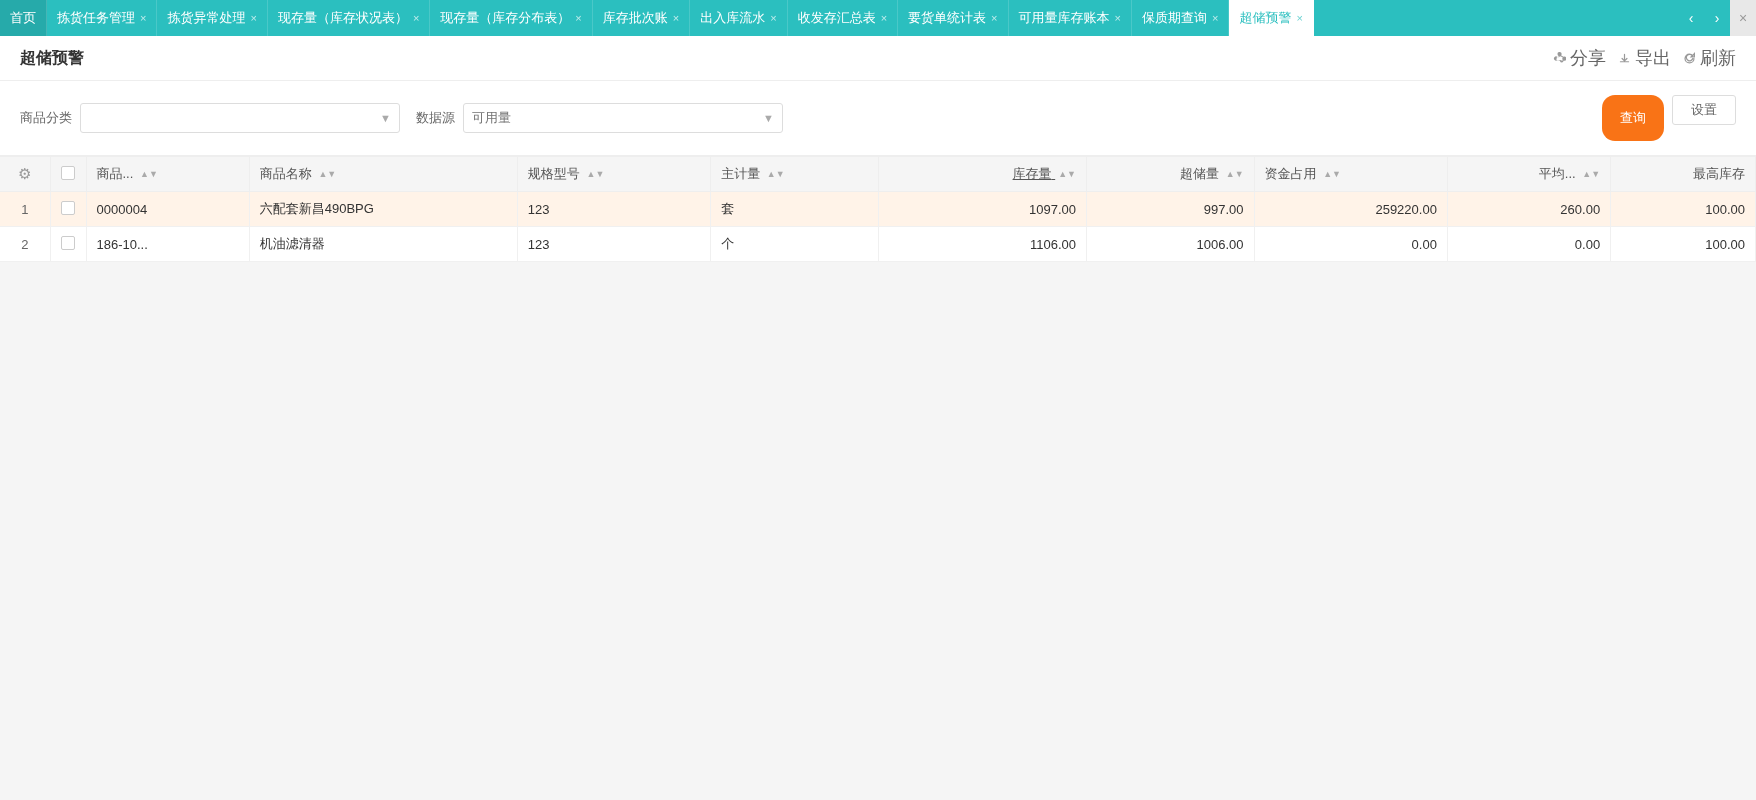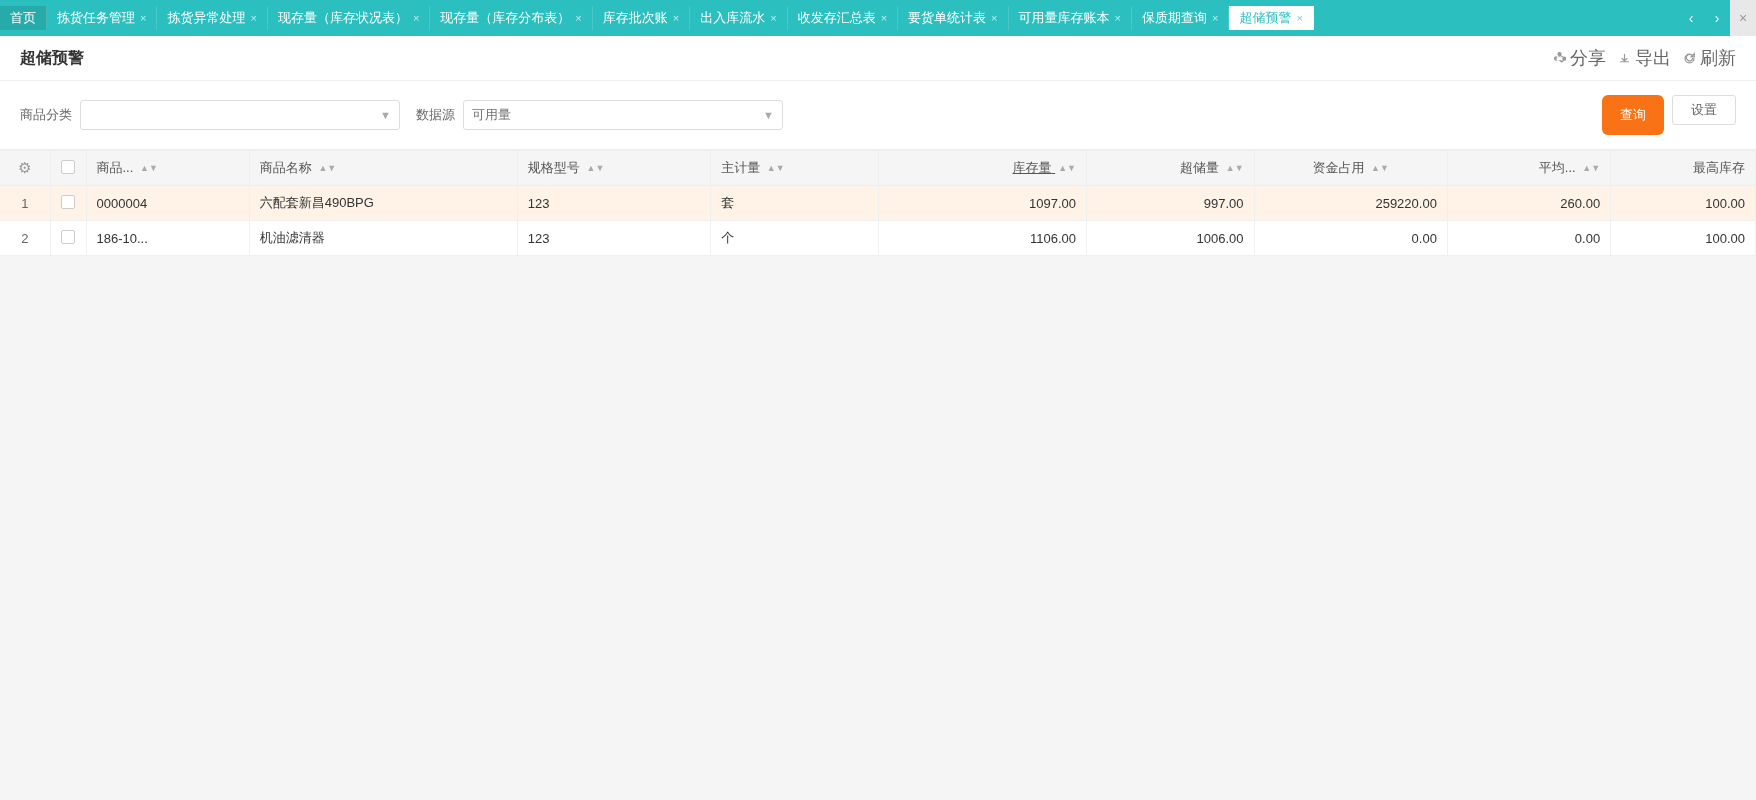--- a/index.html
+++ b/index.html
@@ -18,7 +18,7 @@
     .top-bar-item {
       display: inline-flex;
       align-items: center;
-      height: 24px;
+      height: 36px;
       padding: 4px 10px;
       color: #fff;
       font-size: 13px;

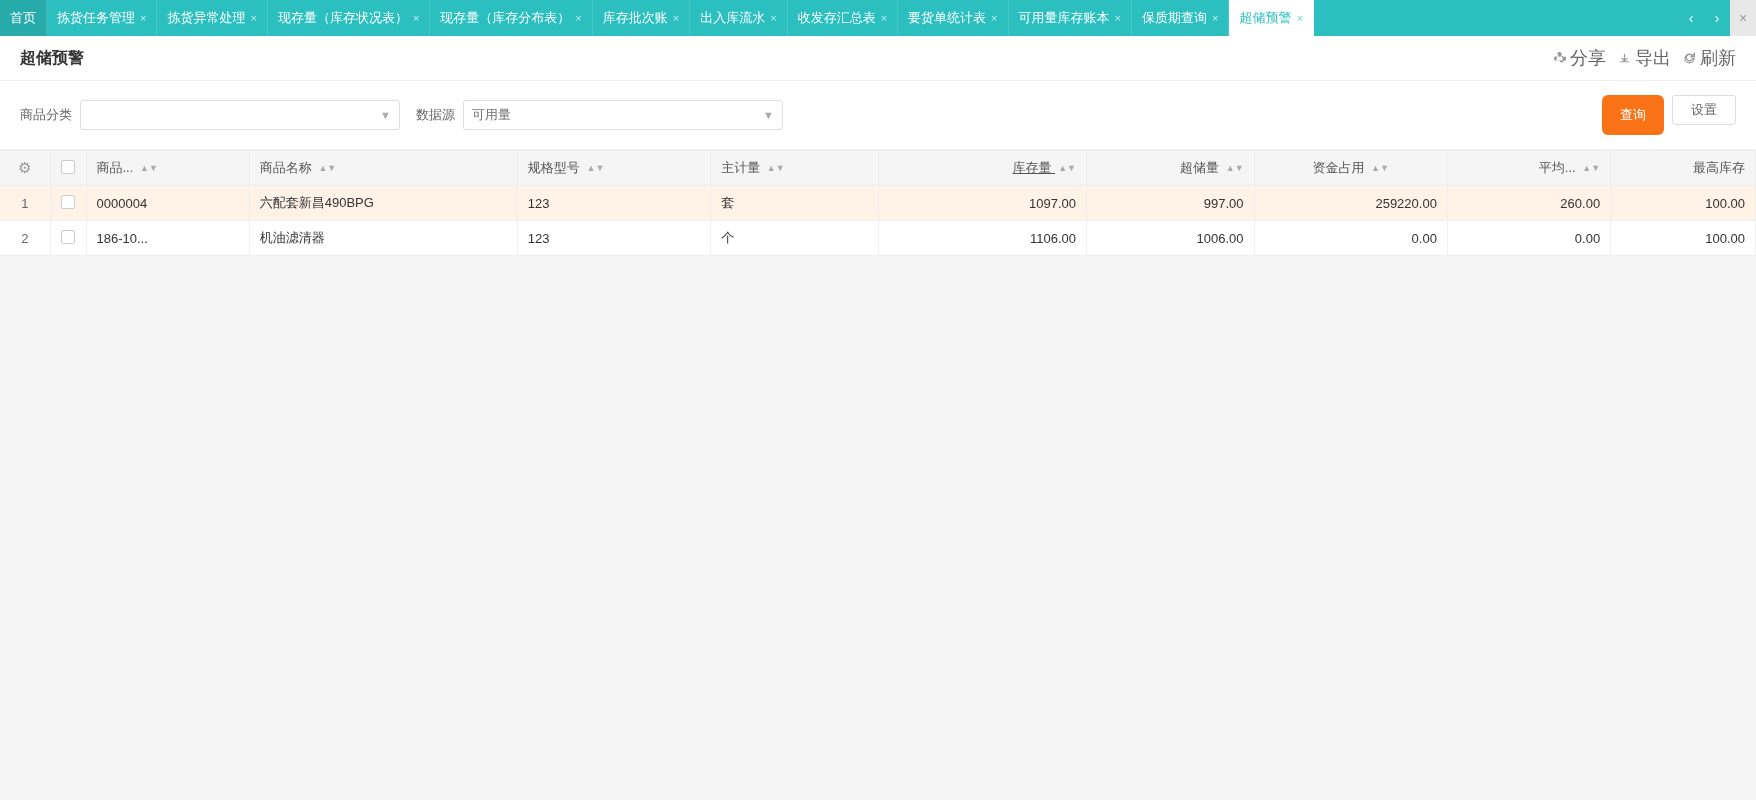--- a/index.html
+++ b/index.html
@@ -112,11 +112,11 @@
       background: #f97316;
       color: #fff;
       border: none;
-      border-radius: 6px;
+      border-radius: 13px;
       padding: 5px 18px;
       font-size: 13px;
       cursor: pointer;
-      height: 40px;
+      height: 46px;
       margin-left: auto;
     }
     .btn-settings {

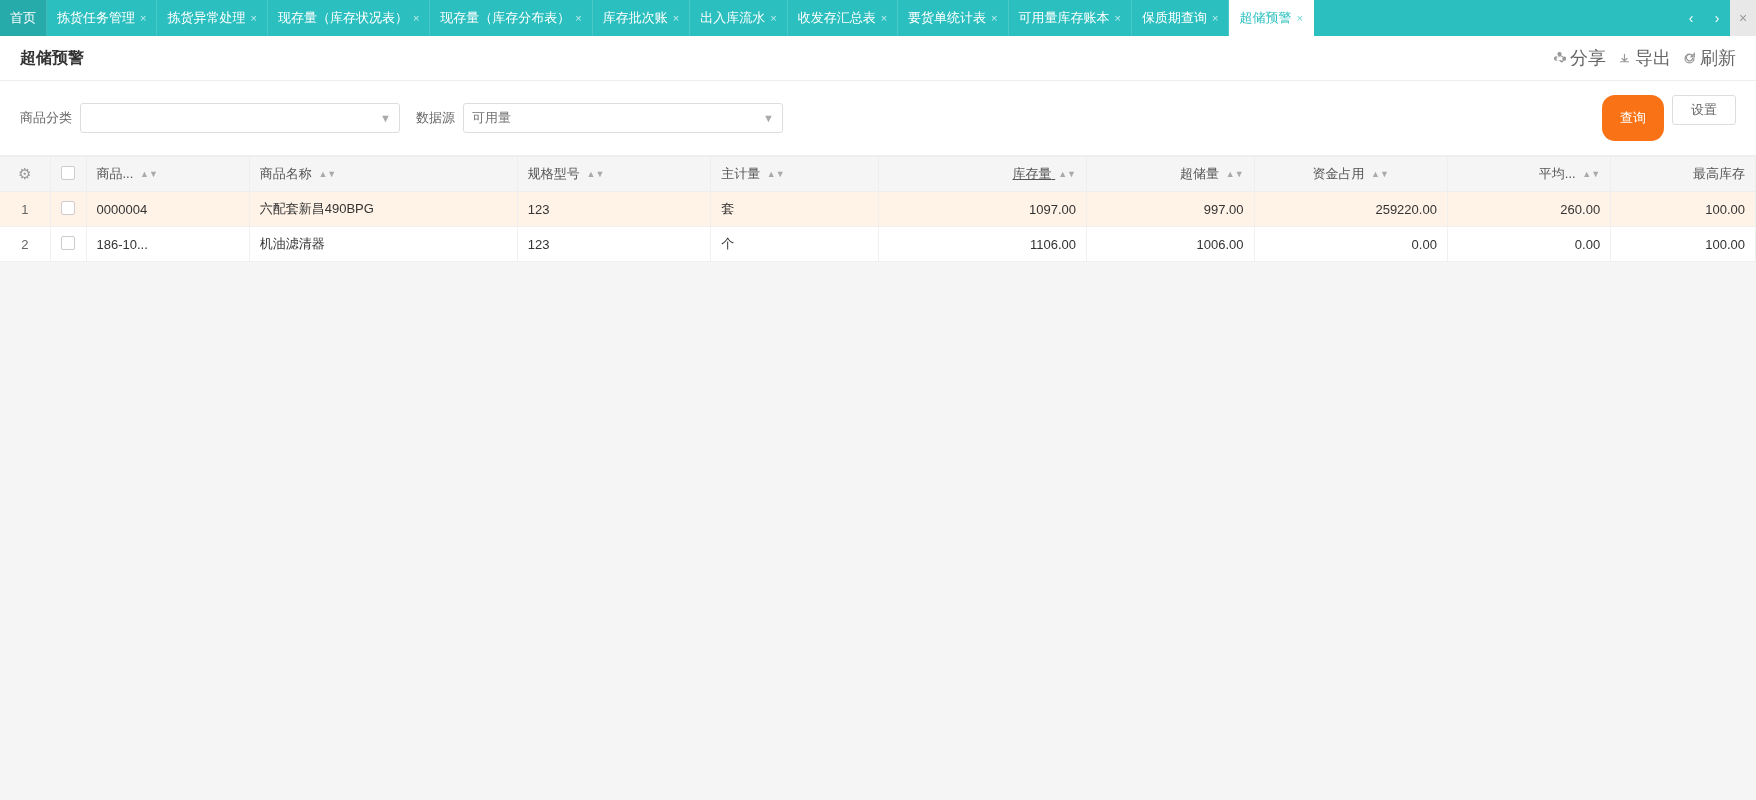--- a/index.html
+++ b/index.html
@@ -349,7 +349,7 @@
           <span>超储量</span>
           <span class="sort-icon">▲▼</span>
         </th>
-        <th style="text-align:center;">
+        <th style="text-align:left;">
           <span>资金占用</span>
           <span class="sort-icon">▲▼</span>
         </th>

